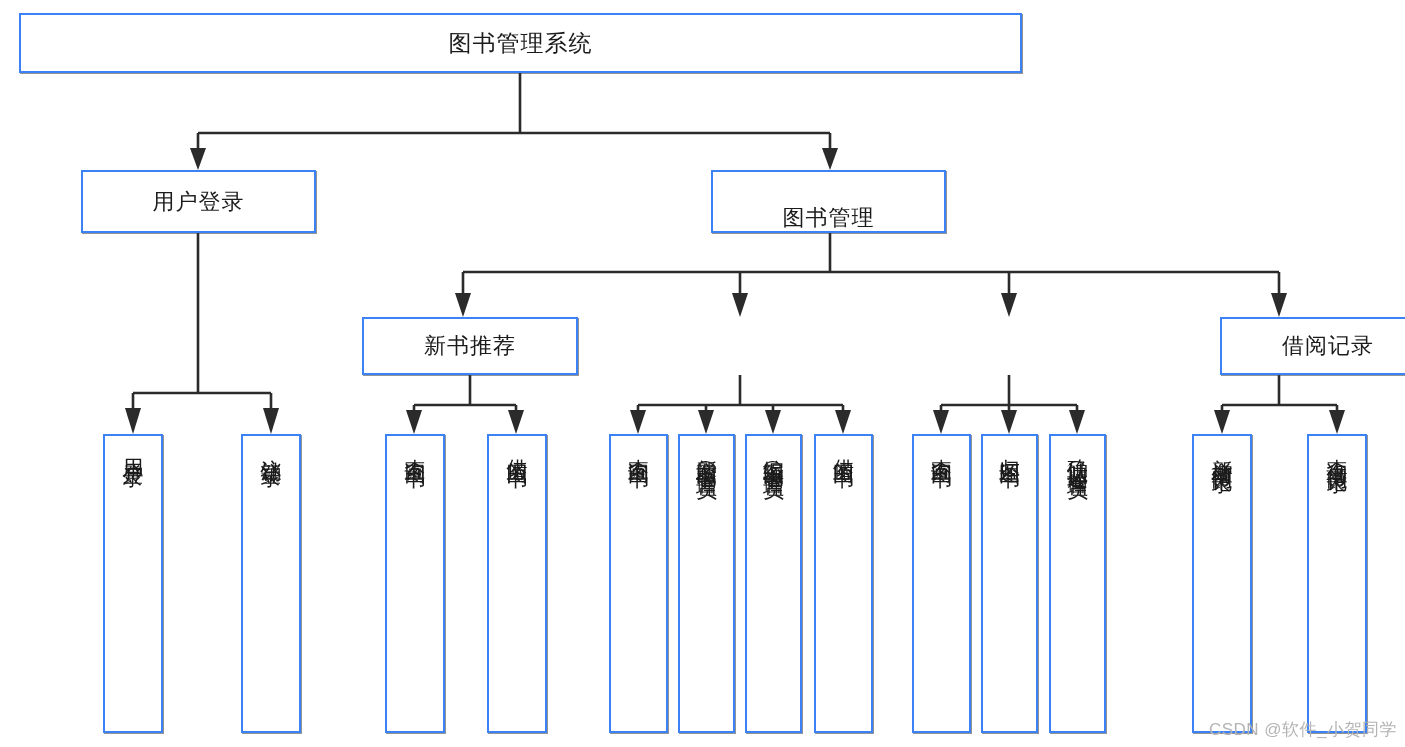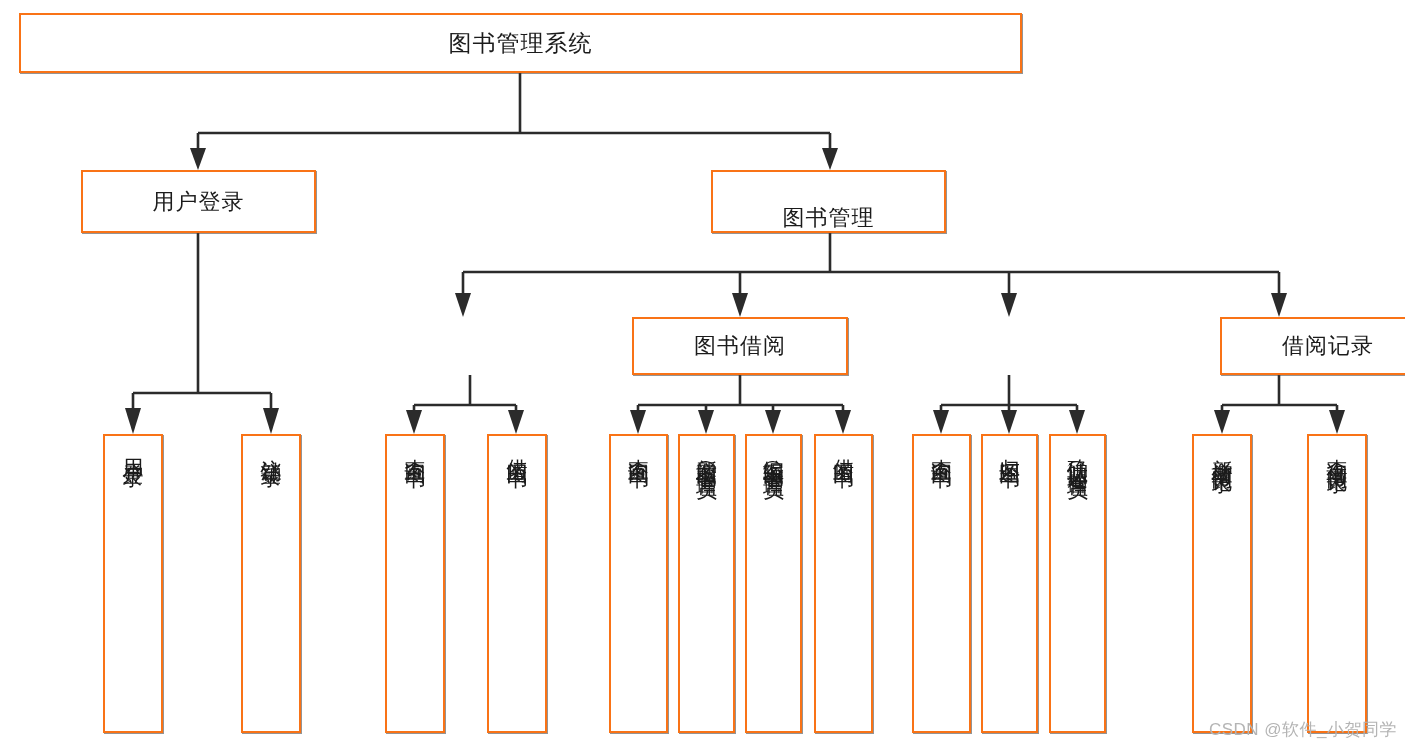--- a/index.html
+++ b/index.html
@@ -23,7 +23,7 @@
   .node {
     position: absolute;
     box-sizing: border-box;
-    border: 2px solid #f97316;
+    border: 2px solid #3b82f6;
     background: #ffffff;
     display: flex;
     align-items: center;

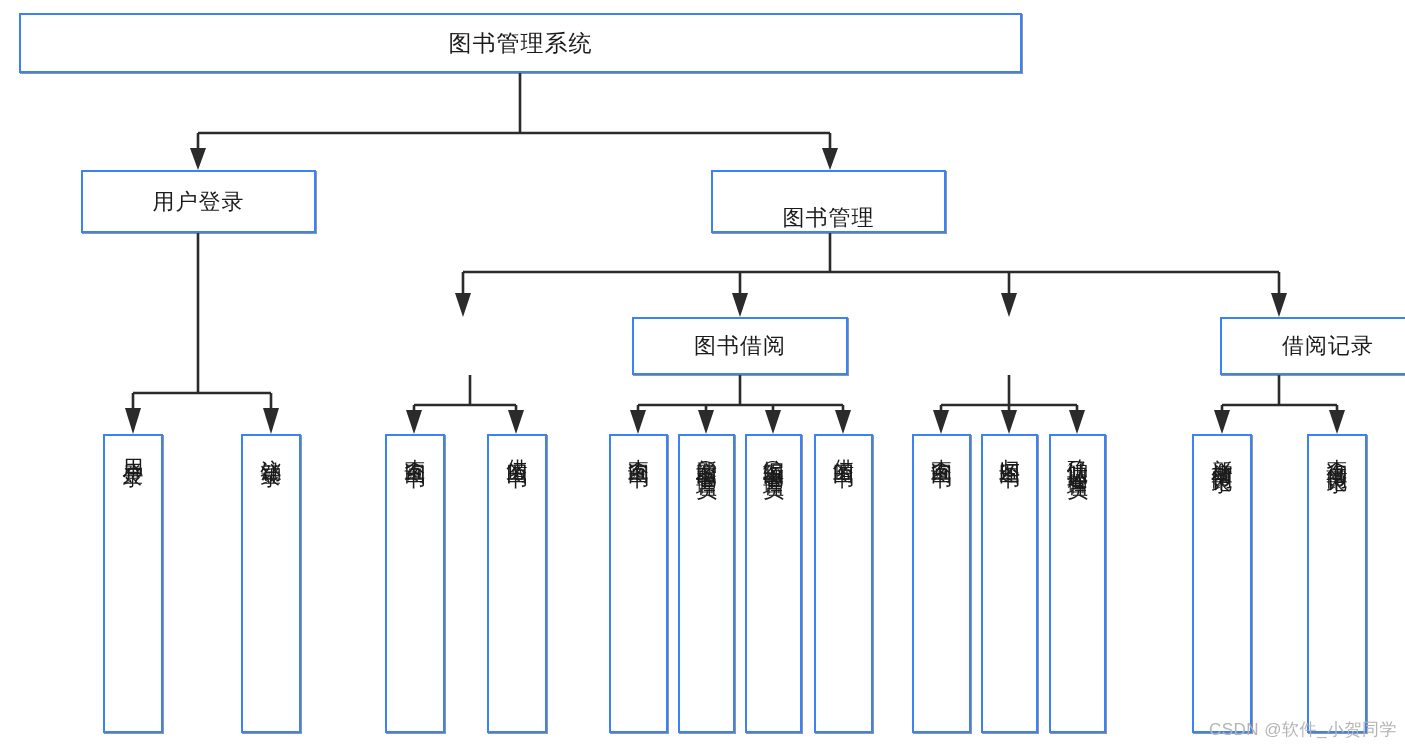--- a/index.html
+++ b/index.html
@@ -165,6 +165,9 @@
     <span class="label">图书管理</span>
   </div>
 
+  <div class="node lvl3" style="left:362px; top:317px; width:216px; height:58px;">
+    <span class="label">新书推荐</span>
+  </div>
 
   <div class="node lvl3" style="left:632px; top:317px; width:216px; height:58px;">
     <span class="label">图书借阅</span>

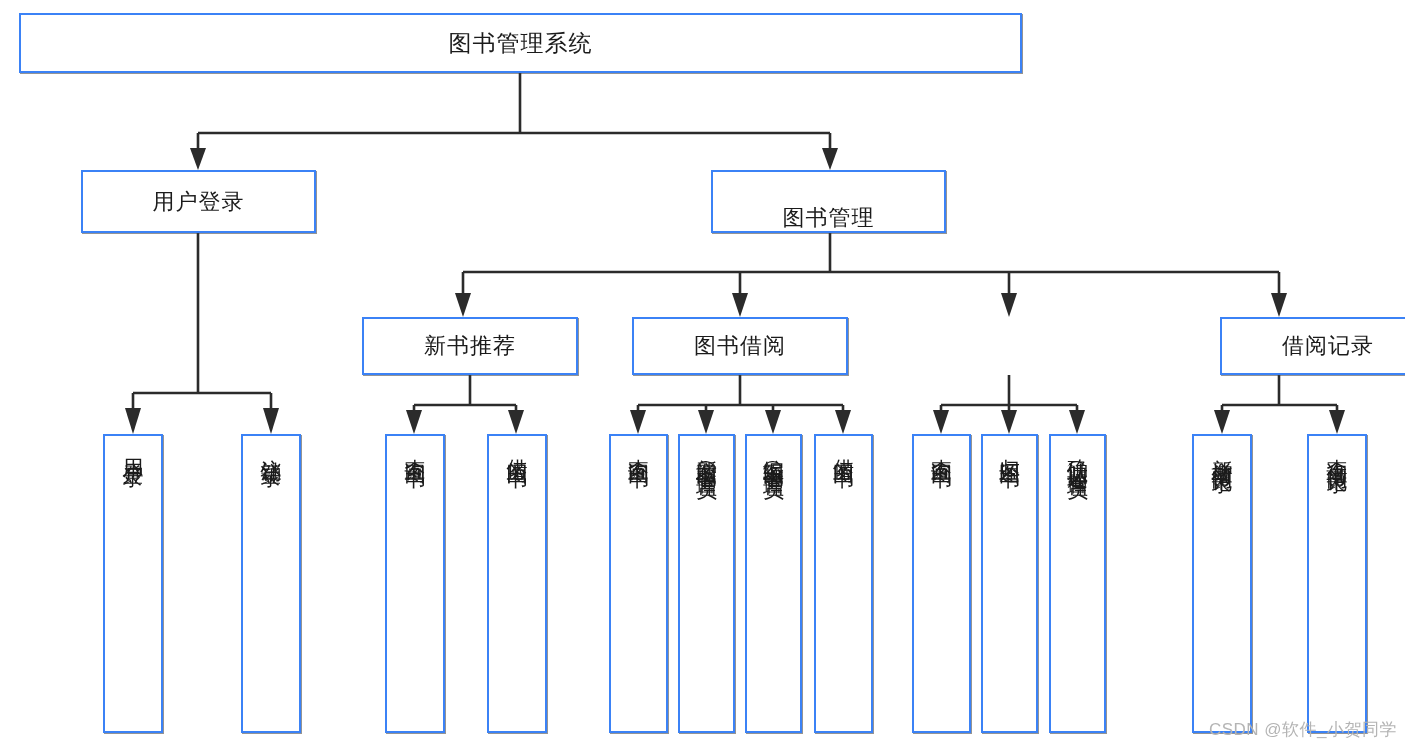--- a/index.html
+++ b/index.html
@@ -169,9 +169,6 @@
     <span class="label">新书推荐</span>
   </div>
 
-  <div class="node lvl3" style="left:632px; top:317px; width:216px; height:58px;">
-    <span class="label">图书借阅</span>
-  </div>
 
 
   <div class="node lvl3" style="left:1220px; top:317px; width:216px; height:58px;">

